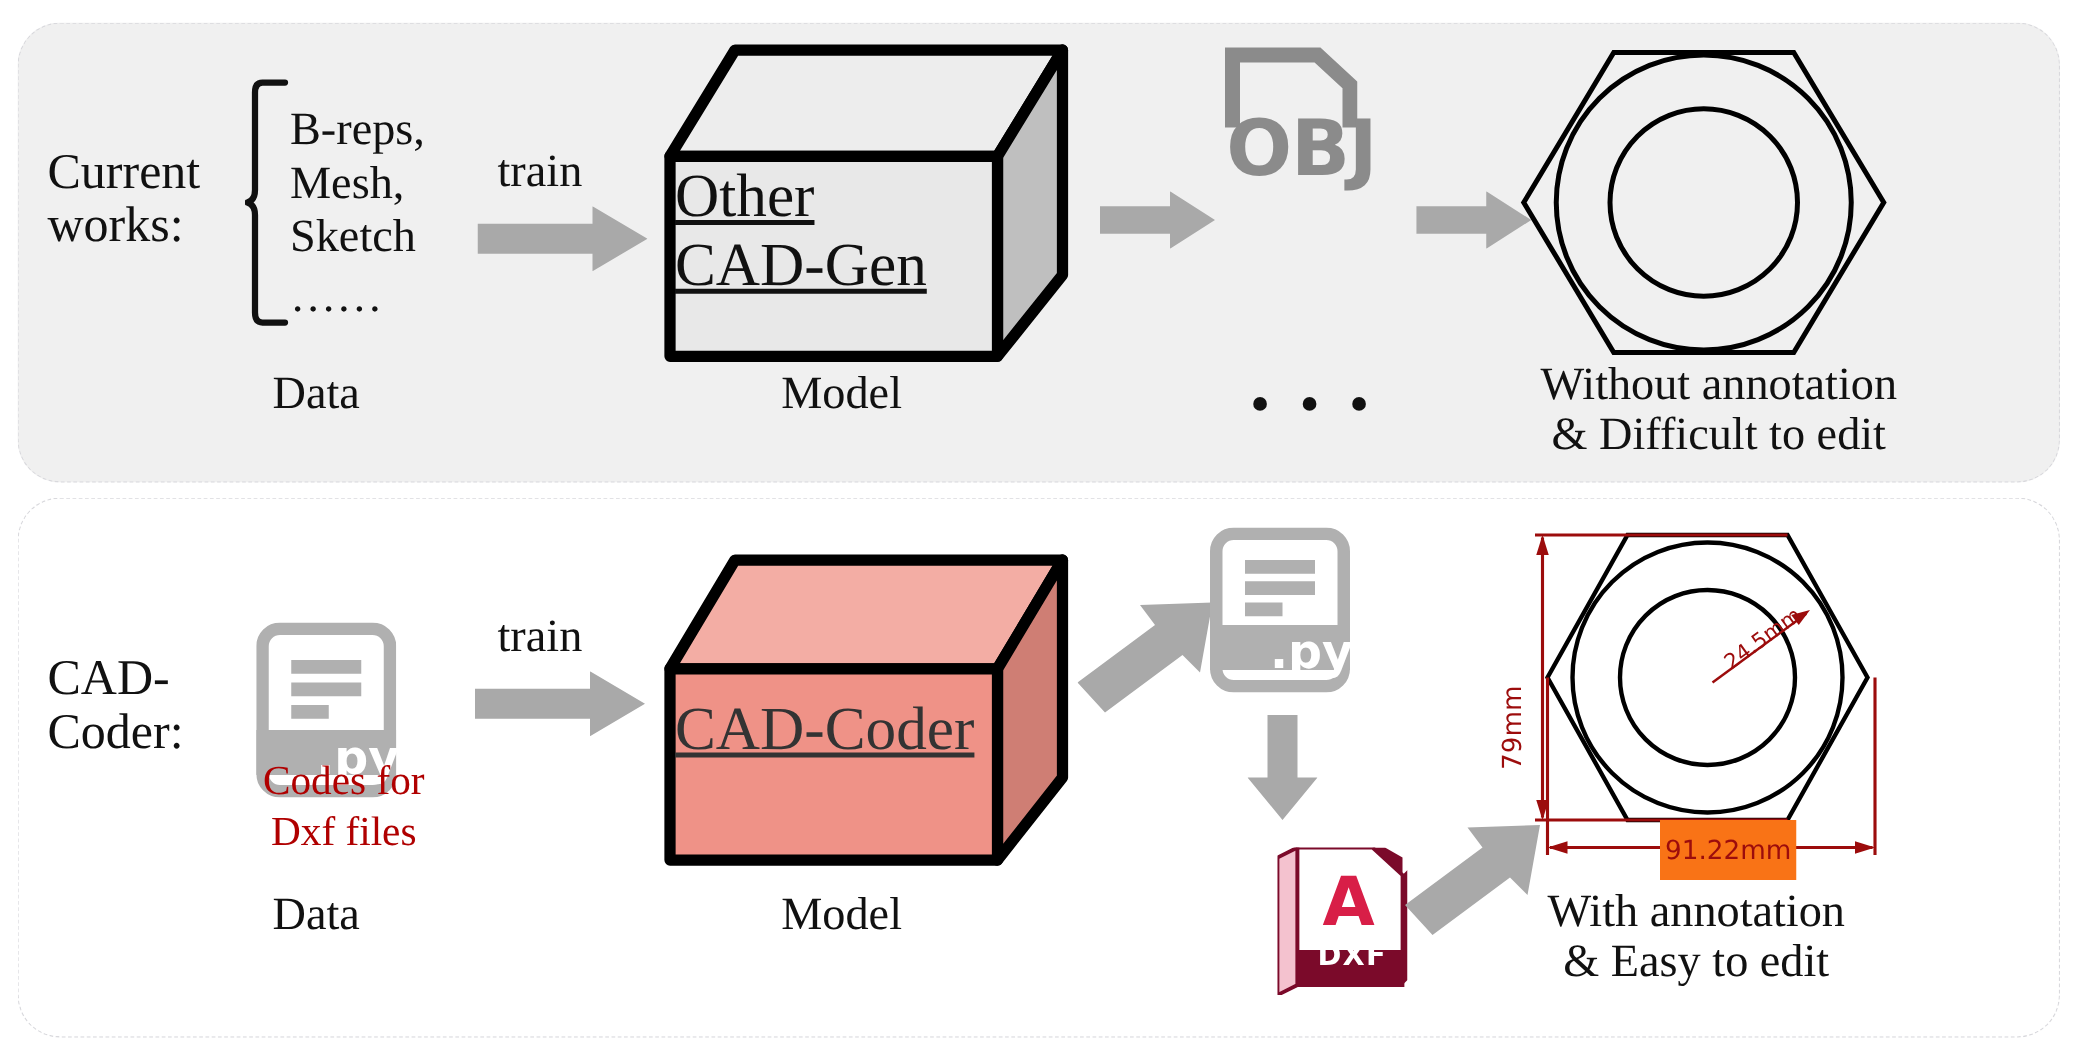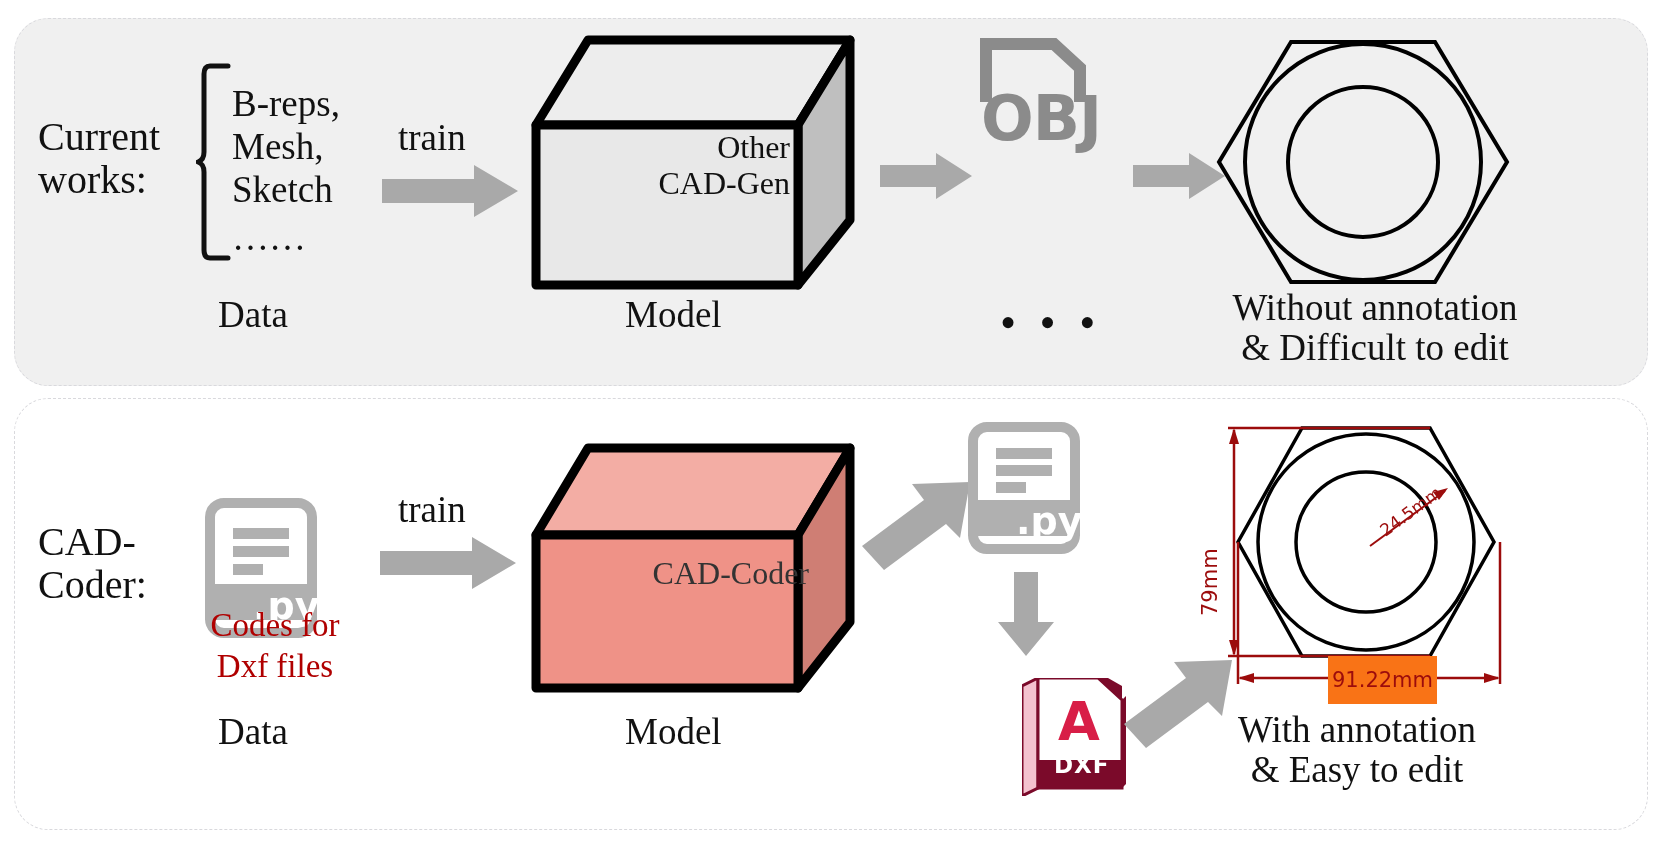--- a/index.html
+++ b/index.html
@@ -24,7 +24,7 @@
   
   .box3d{position:absolute;}
   .box3d svg{display:block;}
-  .box-label{position:absolute;text-align:right;font-size:32px;color:#111;line-height:1.12;white-space:pre;}
+  .box-label{position:absolute;text-align:left;font-size:49px;color:#111;line-height:1.12;white-space:pre;text-decoration:underline;}
   .box-label.dark{color:#333;}
 
   

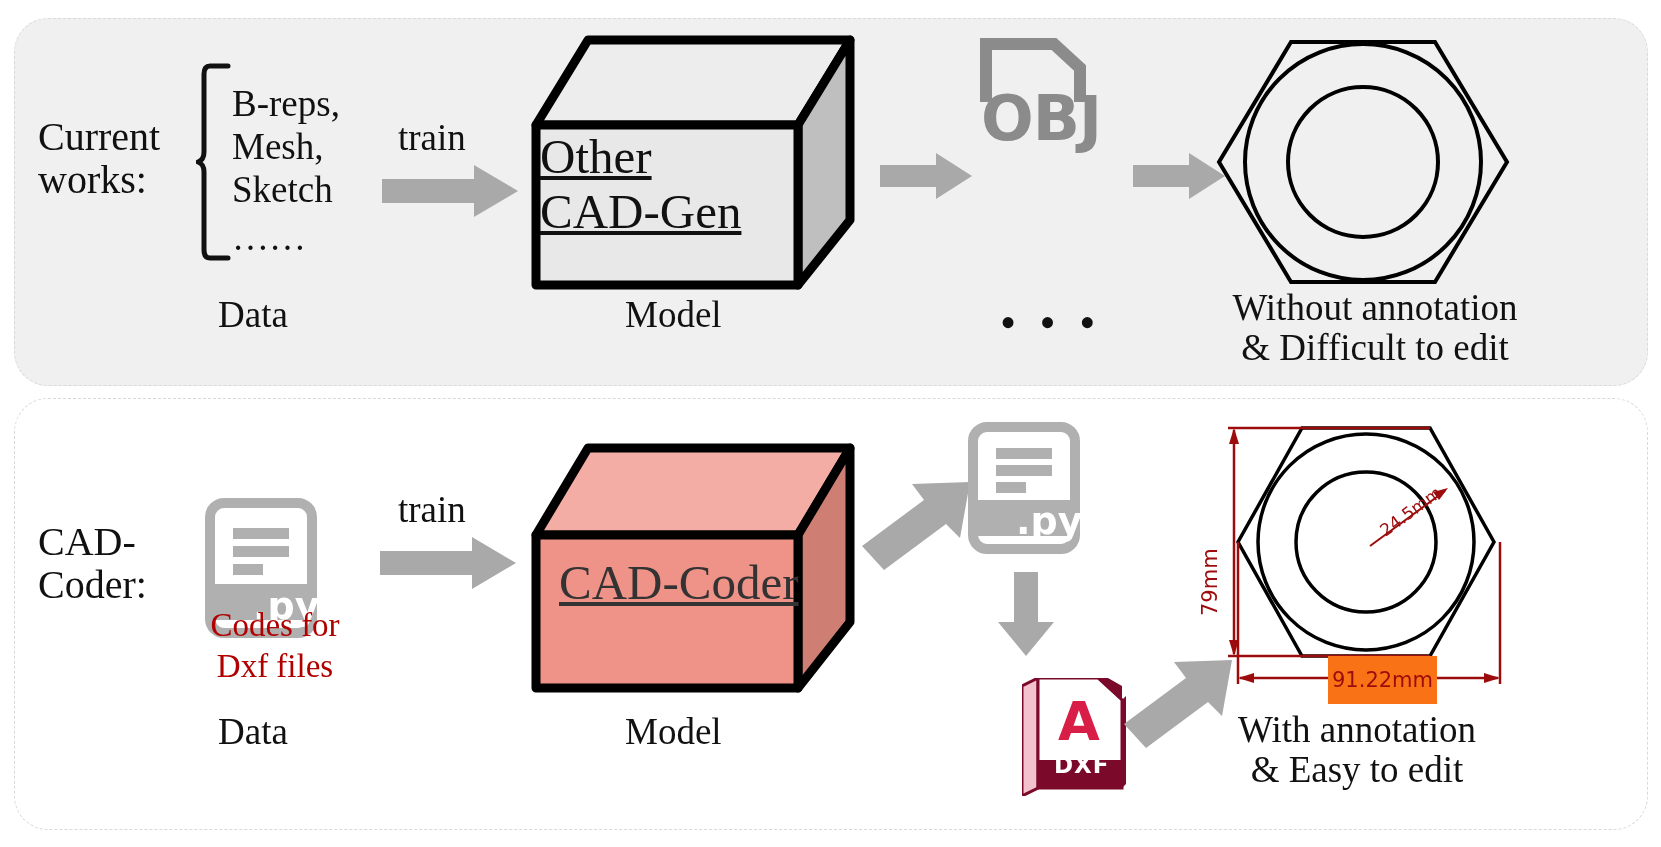--- a/index.html
+++ b/index.html
@@ -154,7 +154,7 @@
       <rect x="8" y="105" width="262" height="153" fill="#ef9287" stroke="#000" stroke-width="9" stroke-linejoin="round"></rect>
     </svg>
   </div>
-  <div class="box-label dark" style="left:540px;top:556px;width:250px;margin-left:19px;">CAD-Coder</div>
+  <div class="box-label dark" style="left:540px;top:556px;width:250px;">CAD-Coder</div>
   <div class="abs txt lbl-md" style="left:625px;top:712px;">Model</div>
 
   <div class="abs" style="left:862px;top:478px;">

